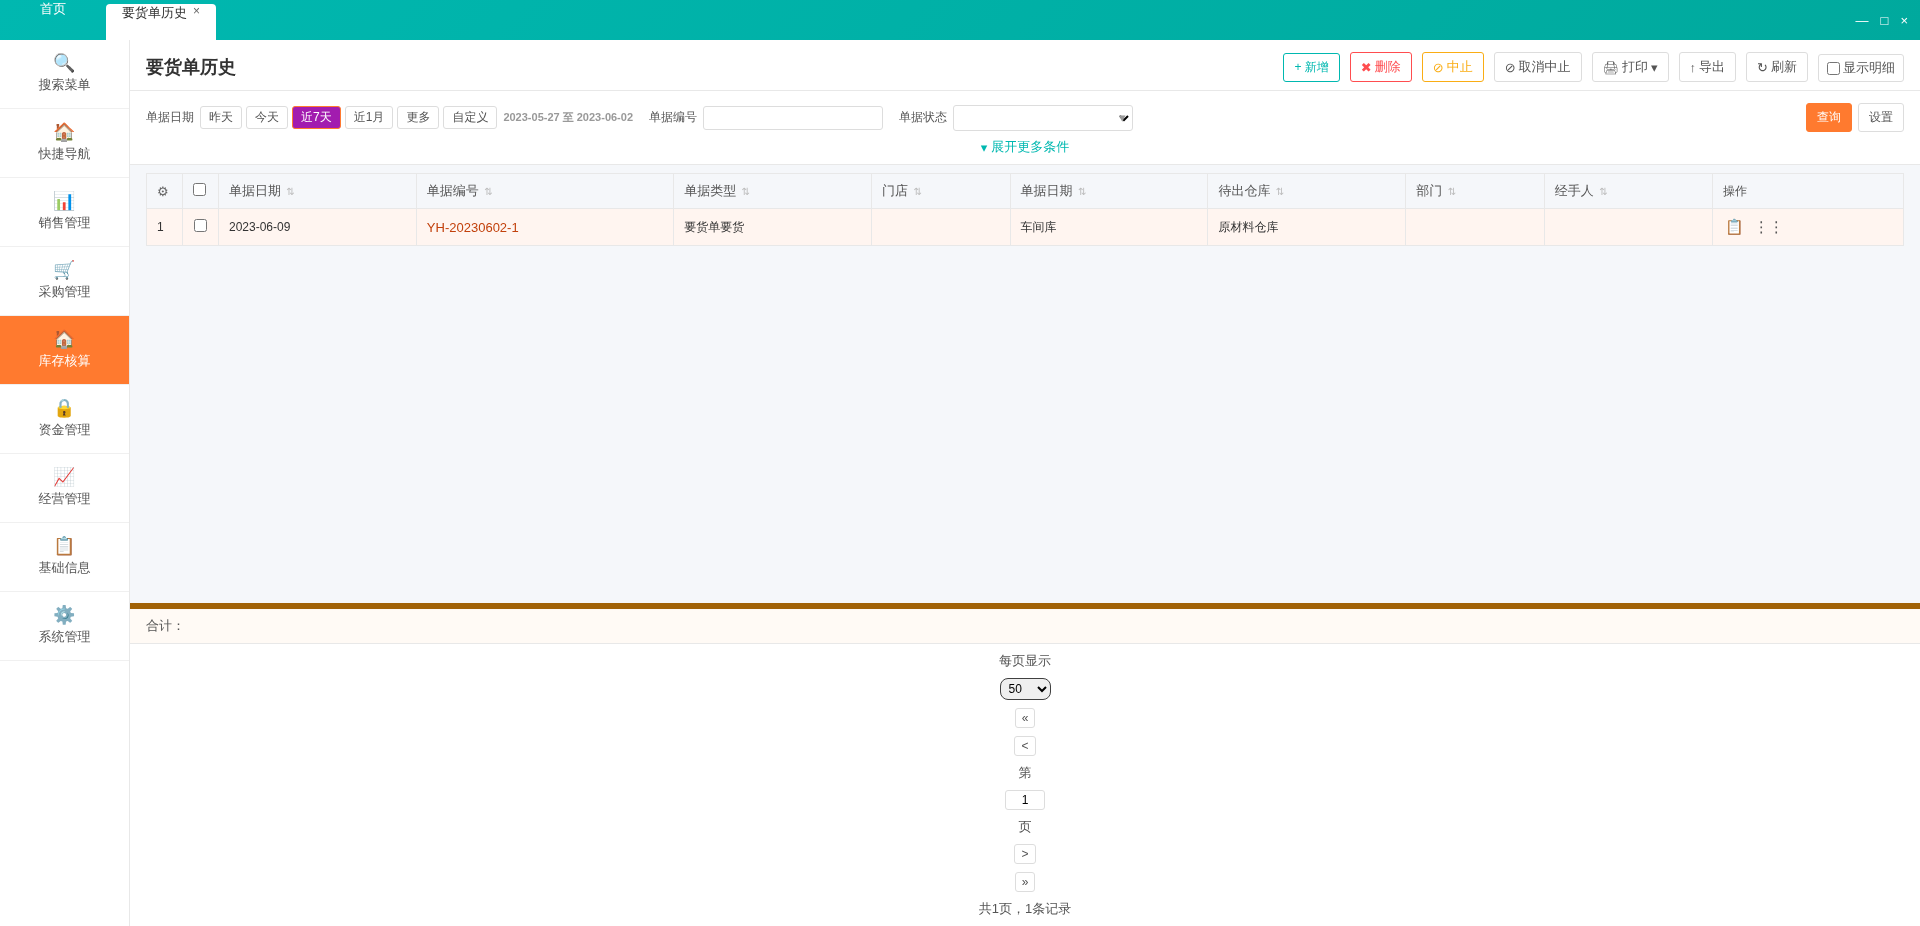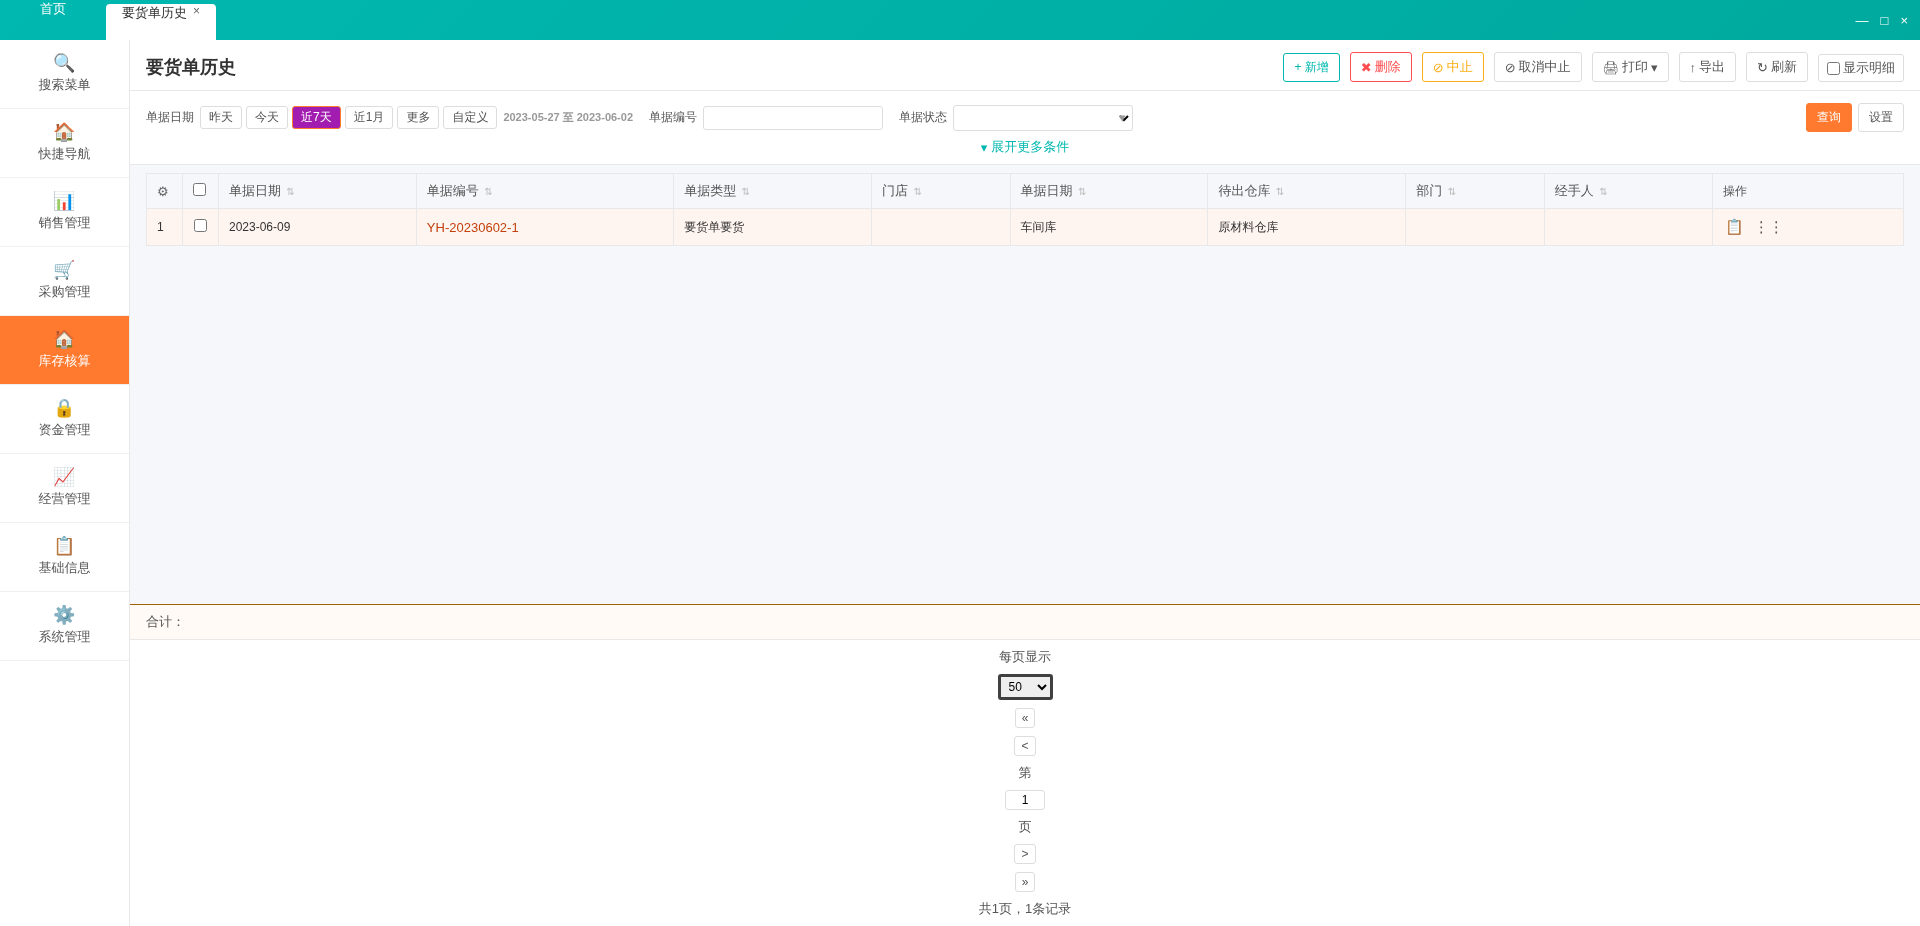--- a/index.html
+++ b/index.html
@@ -275,7 +275,7 @@
     
     .table-footer {
       background: #fffaf5;
-      border-top: 1px solid #a16207;
+      border-top: 6px solid #a16207;
       padding: 8px 16px;
       font-size: 12px;
       color: #555;

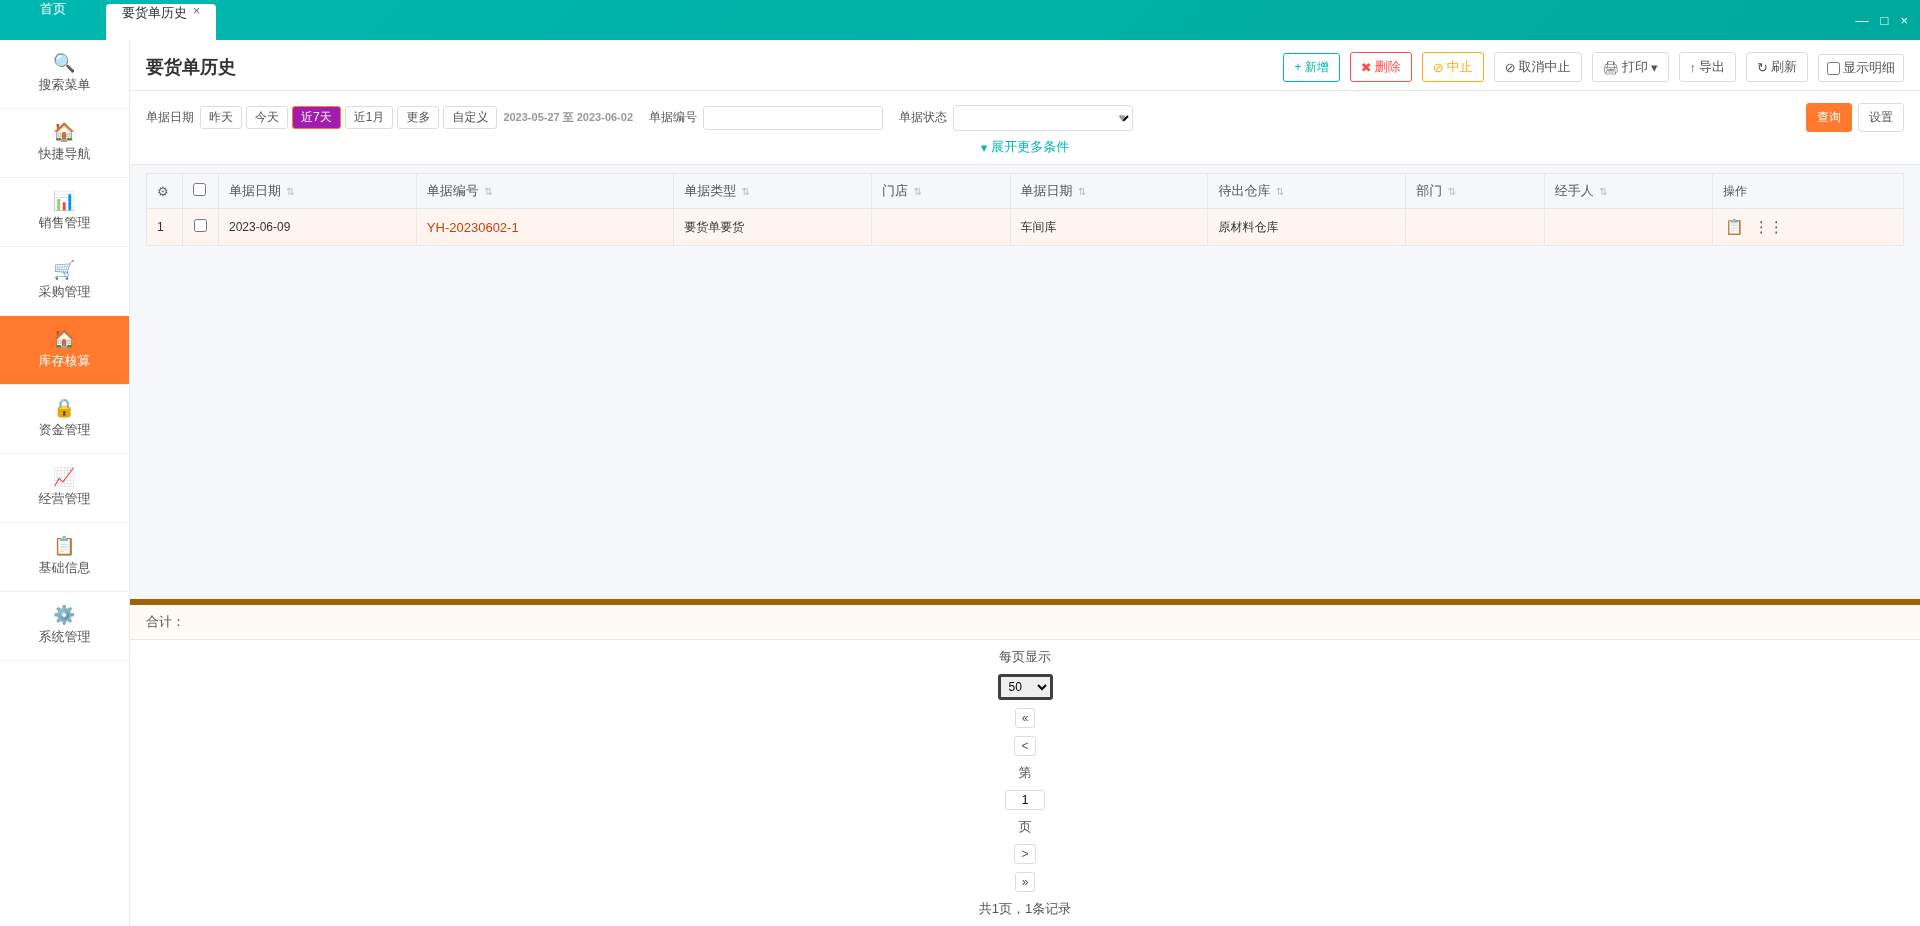--- a/index.html
+++ b/index.html
@@ -299,8 +299,8 @@
       flex-direction: column;
     }
     .pagination-bar select {
-      border: 3px solid #404040;
-      border-radius: 3px;
+      border: 1px solid #404040;
+      border-radius: 8px;
       padding: 2px 4px;
       font-size: 12px;
     }

